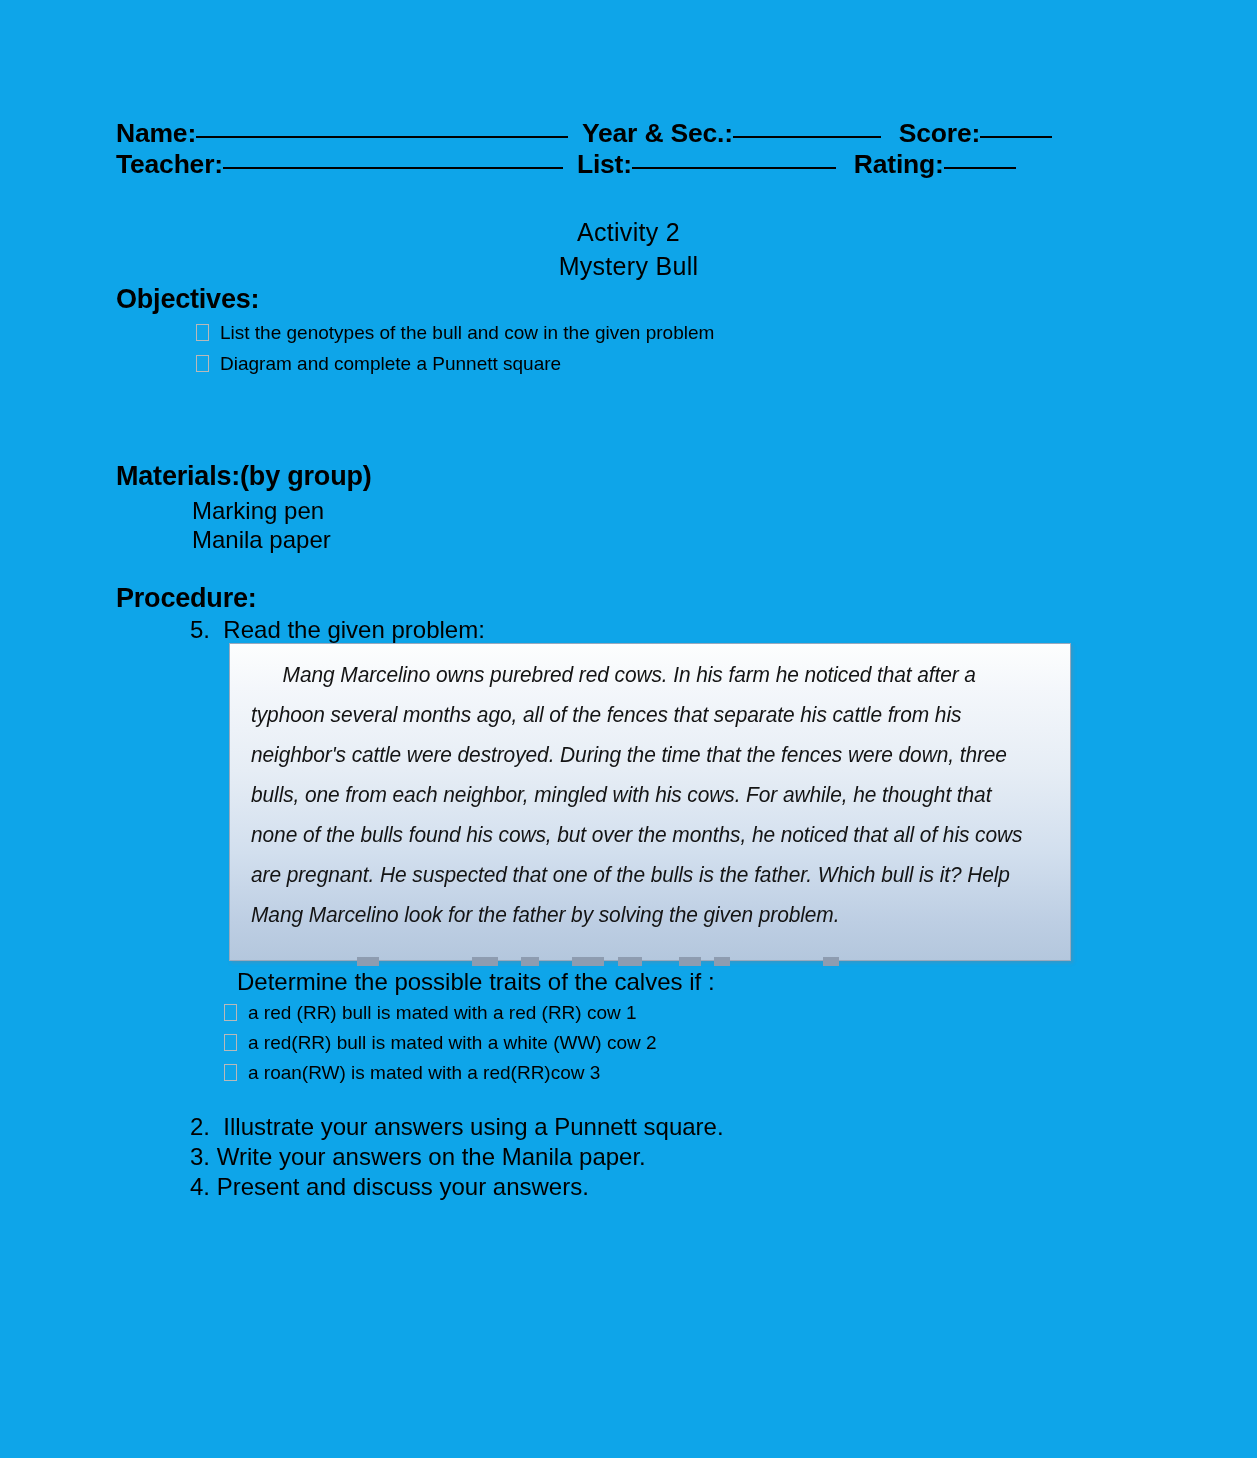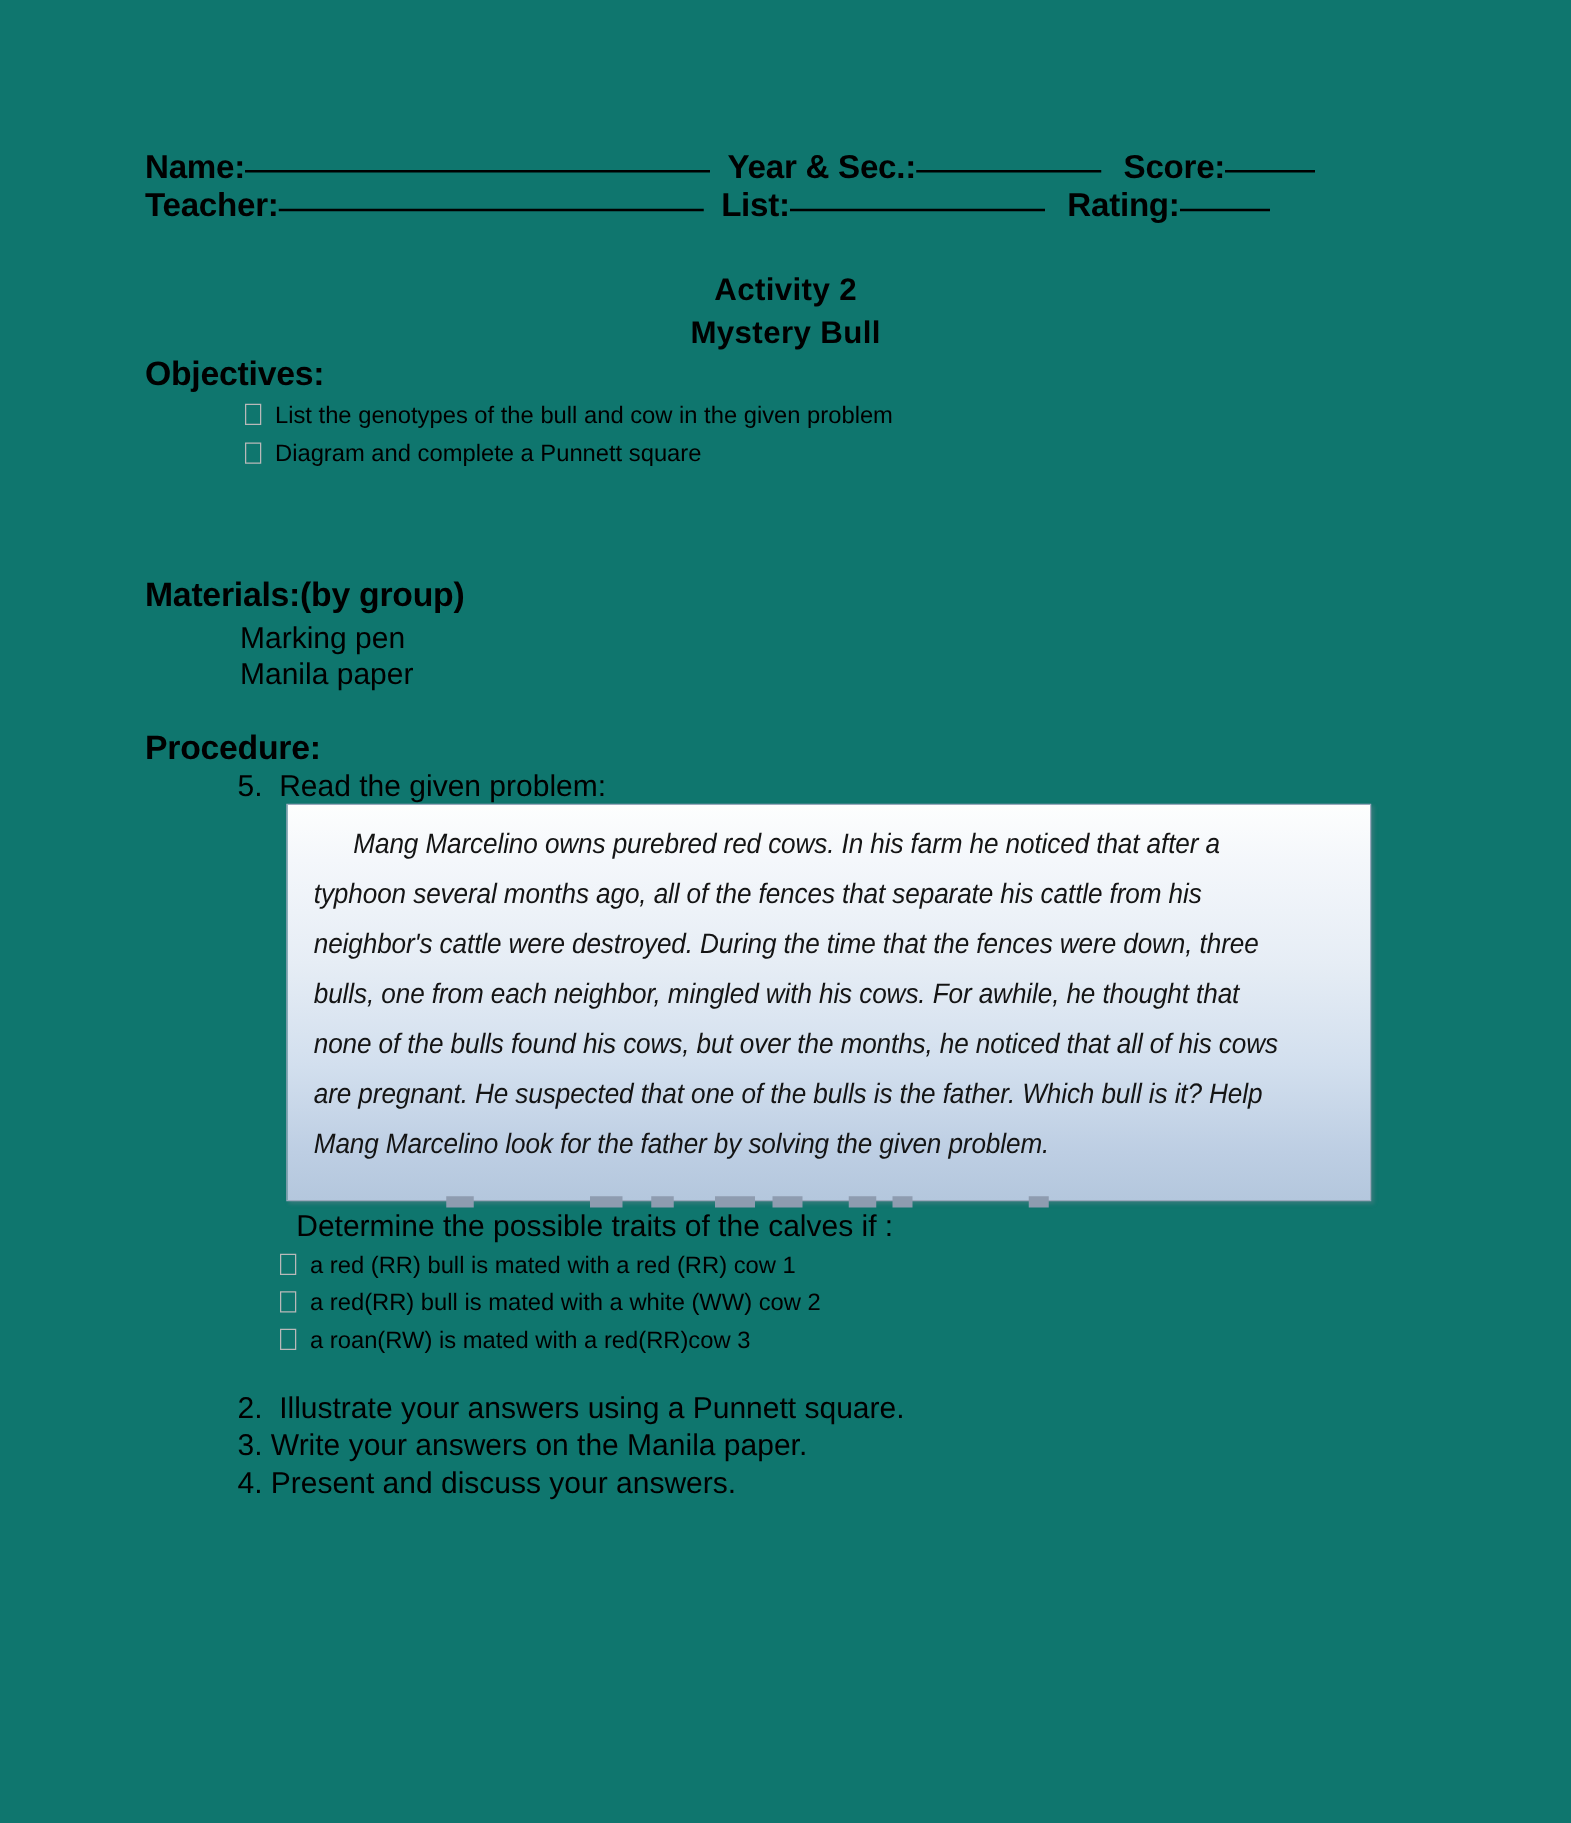--- a/index.html
+++ b/index.html
@@ -19,7 +19,7 @@
   .page {
     position: absolute;
     inset: 0;
-    background: #0f766e;
+    background: #0ea5e9;
   }
 
   

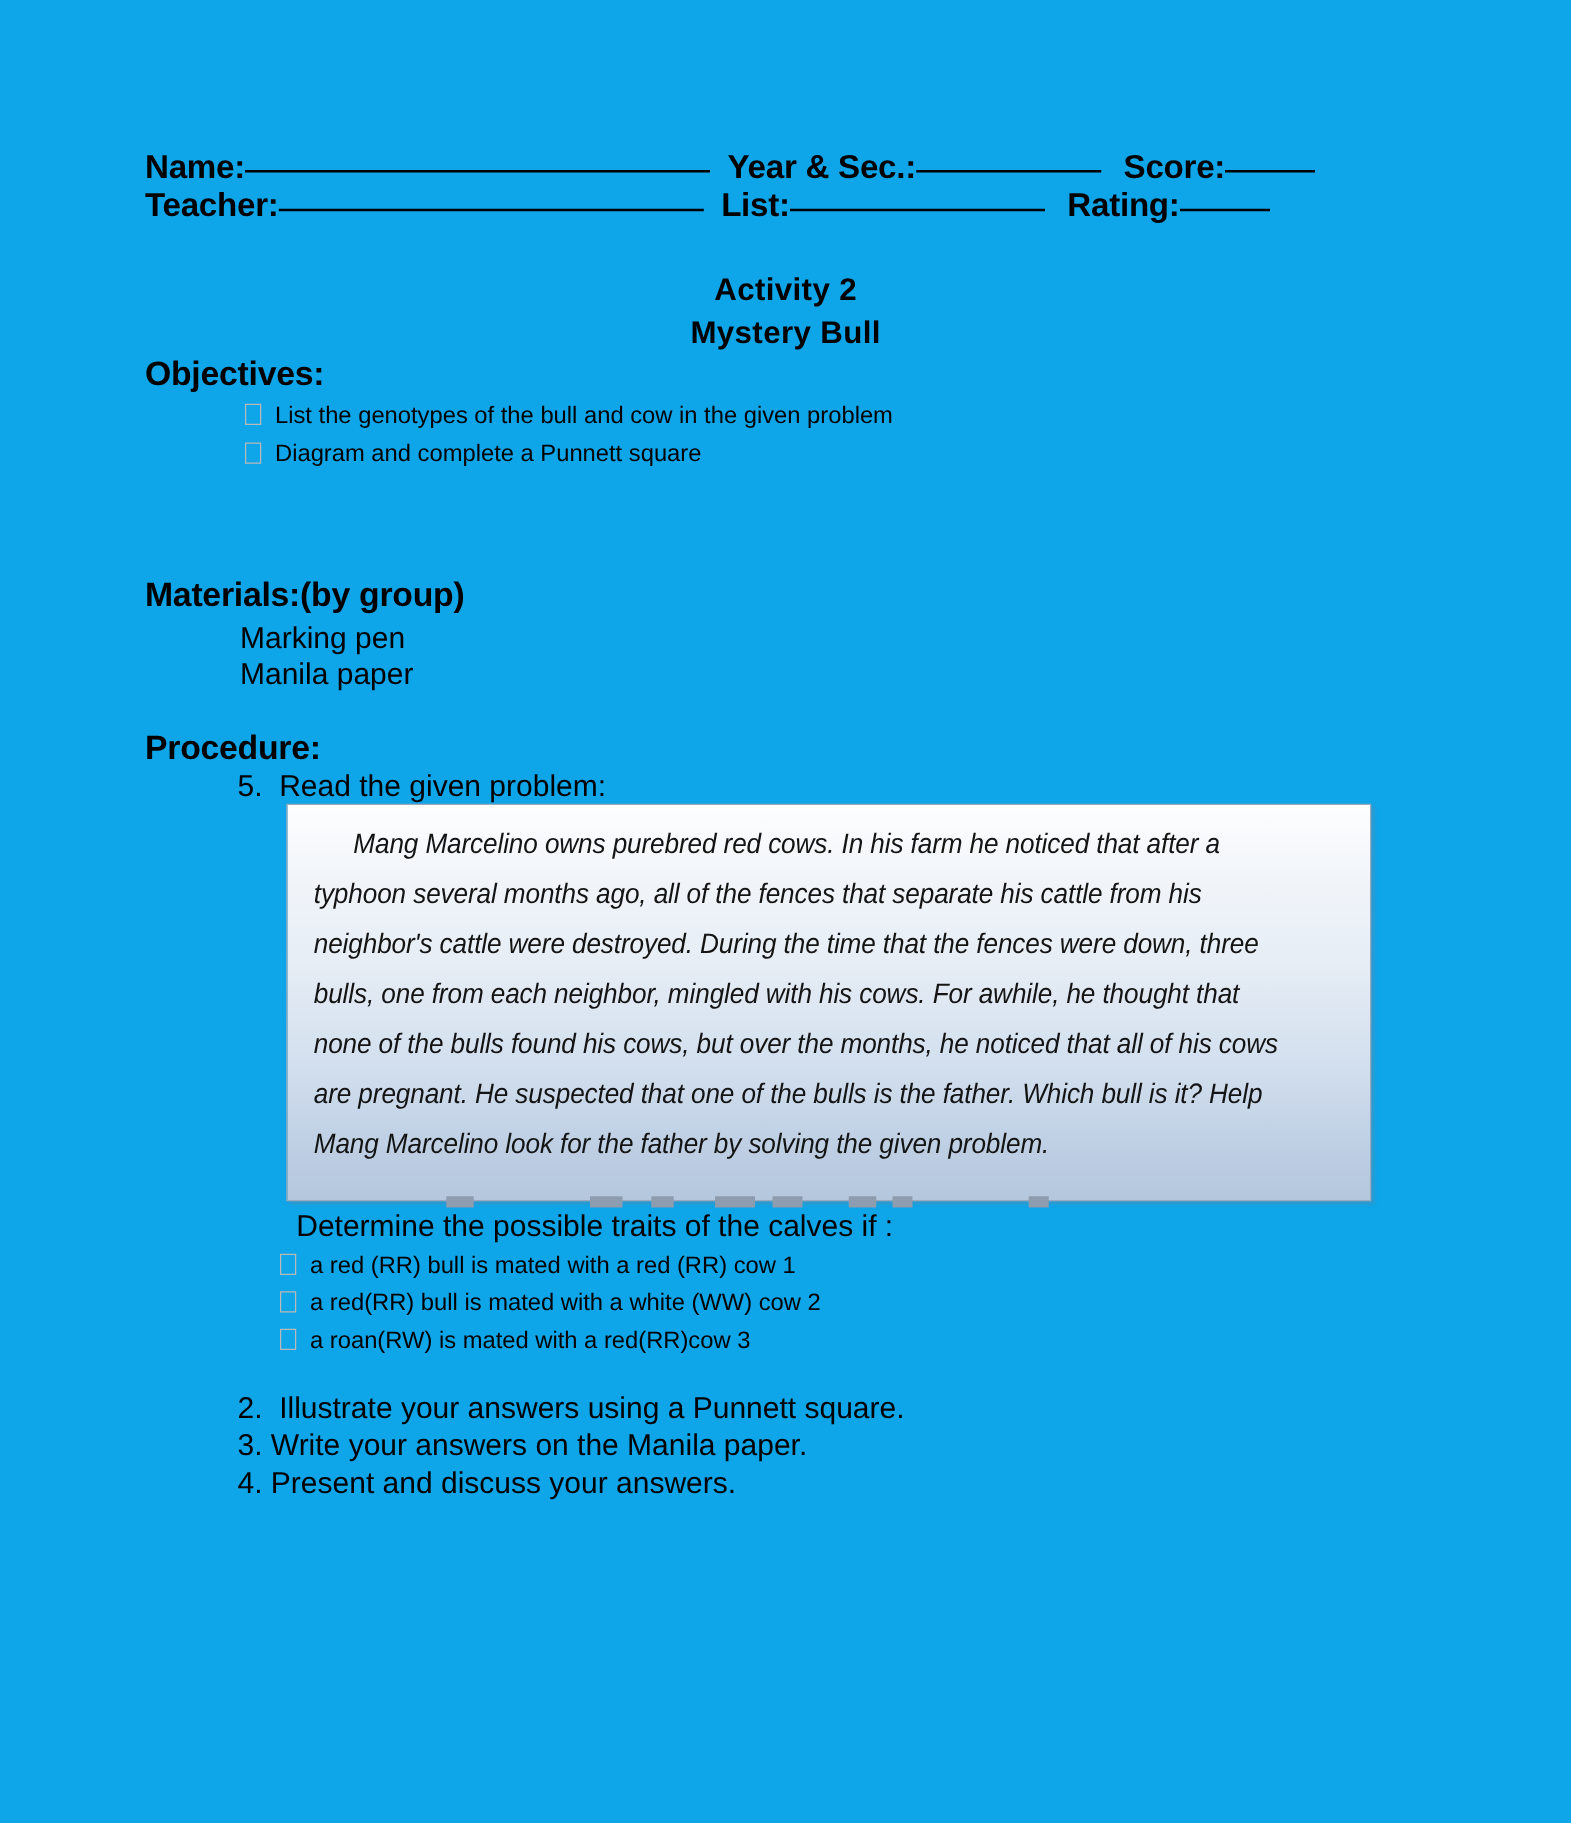--- a/index.html
+++ b/index.html
@@ -59,7 +59,7 @@
     text-align: center;
   }
   .title-line {
-    font-weight: bold;
+    font-weight: normal;
     font-size: 25px;
     line-height: 34px;
     letter-spacing: 0.3px;

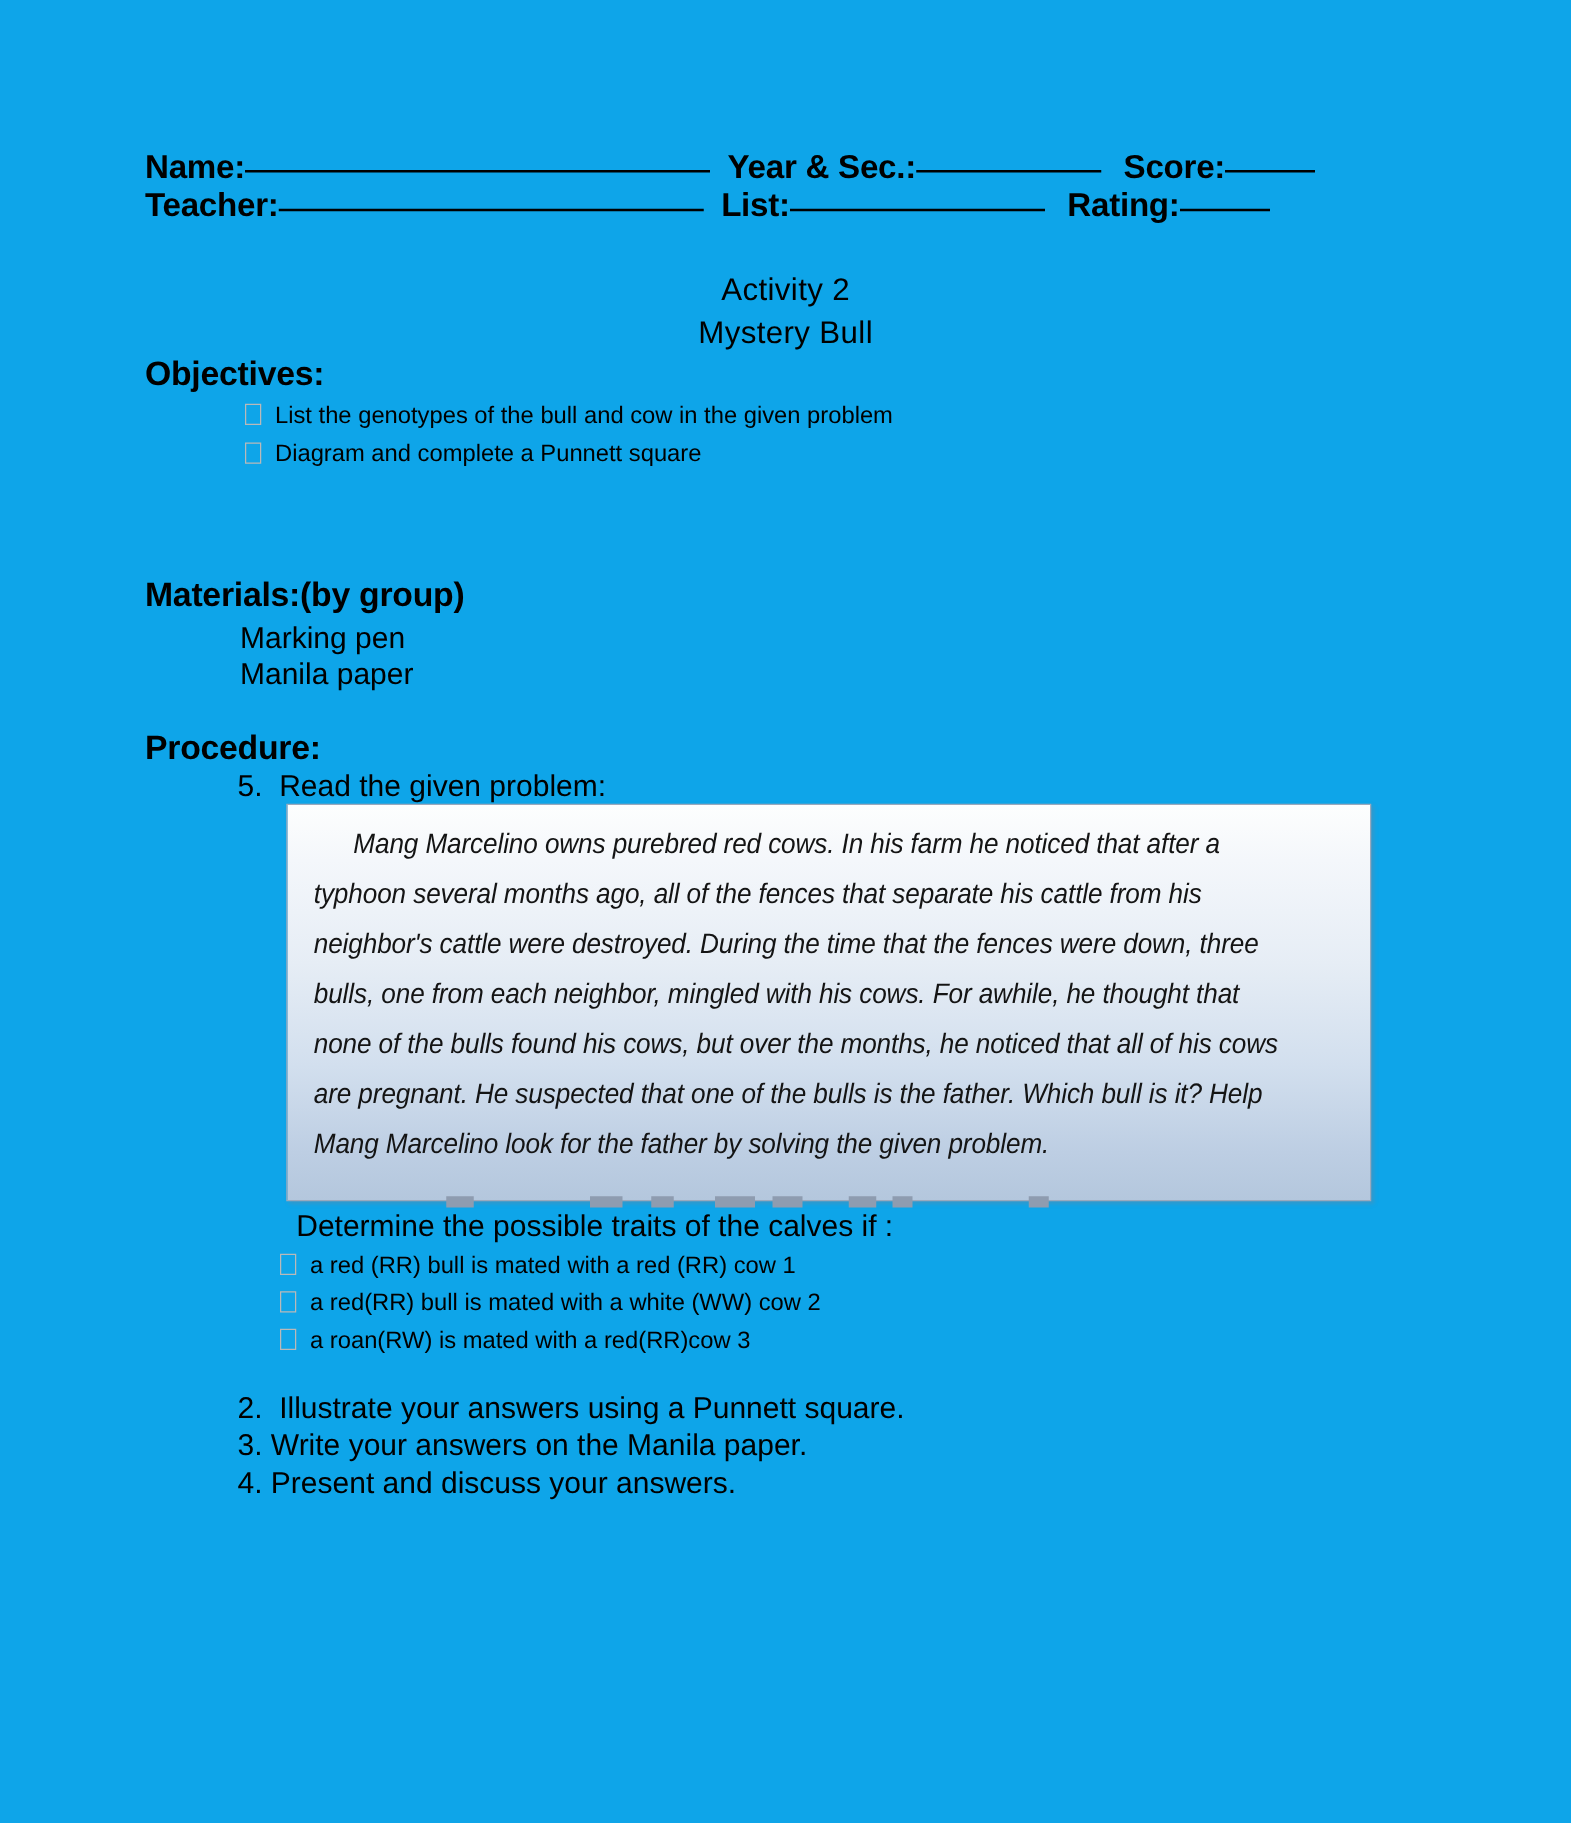--- a/index.html
+++ b/index.html
@@ -111,7 +111,6 @@
     top: 643px;
     width: 842px;
     height: 318px;
-    padding-left: 26px;
   }
   .problem-box {
     position: absolute;

